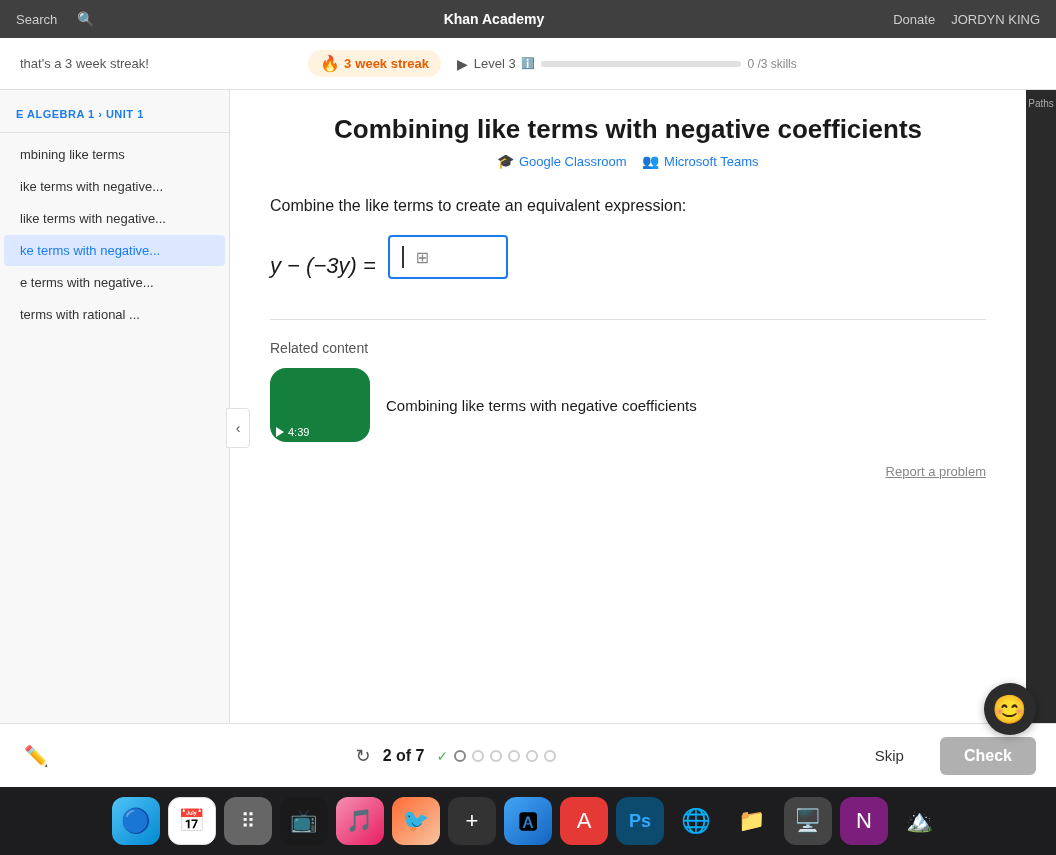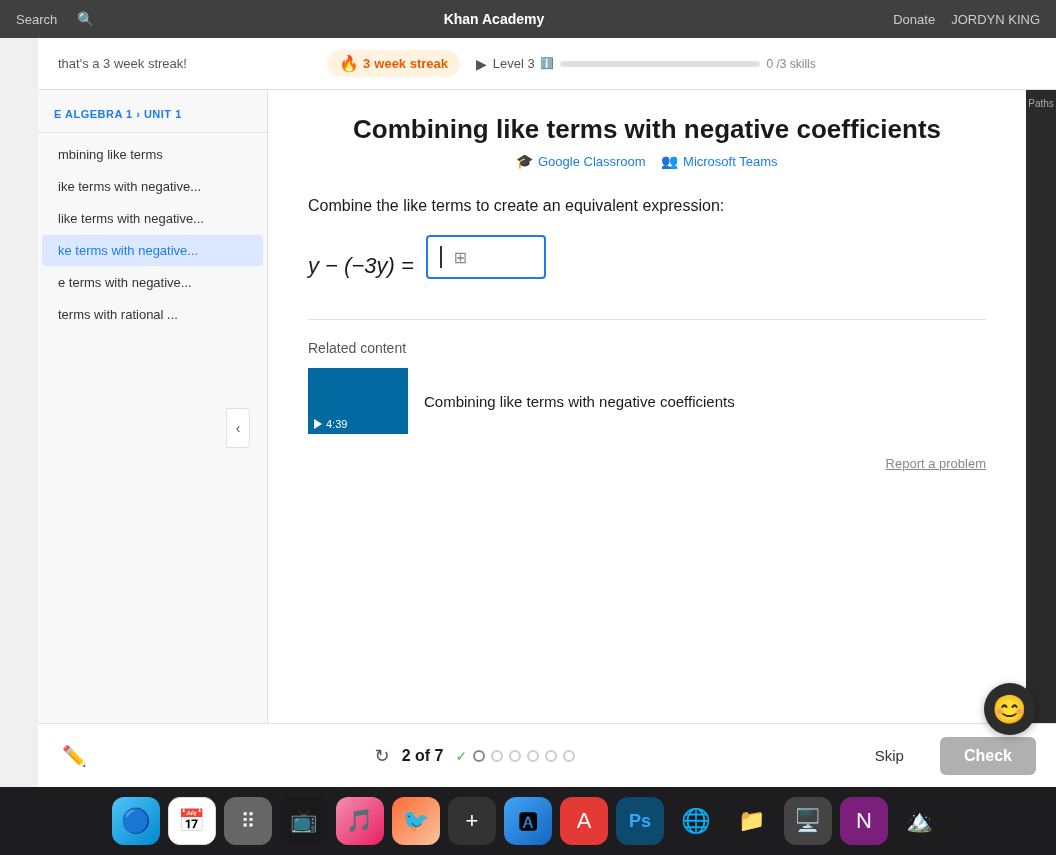--- a/index.html
+++ b/index.html
@@ -45,7 +45,6 @@
       flex-direction: column;
       height: calc(855px - 38px - 68px);
       background: #f0f0f0;
-      padding-left: 38px;
     }
 
     

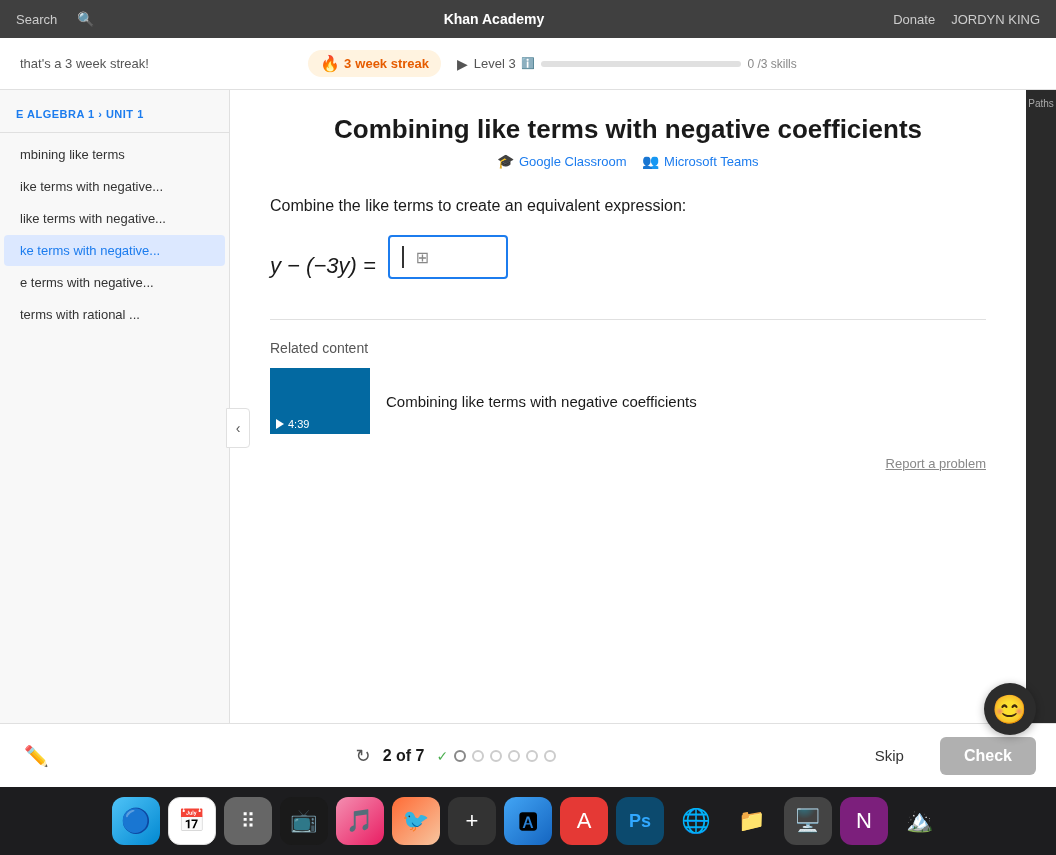--- a/index.html
+++ b/index.html
@@ -249,9 +249,9 @@
 
     .video-thumbnail {
       width: 100px;
-      height: 66px;
-      background: #0369a1;
-      border-radius: 0;
+      height: 74px;
+      background: #15803d;
+      border-radius: 16px;
       display: flex;
       align-items: flex-end;
       padding: 4px 6px;

